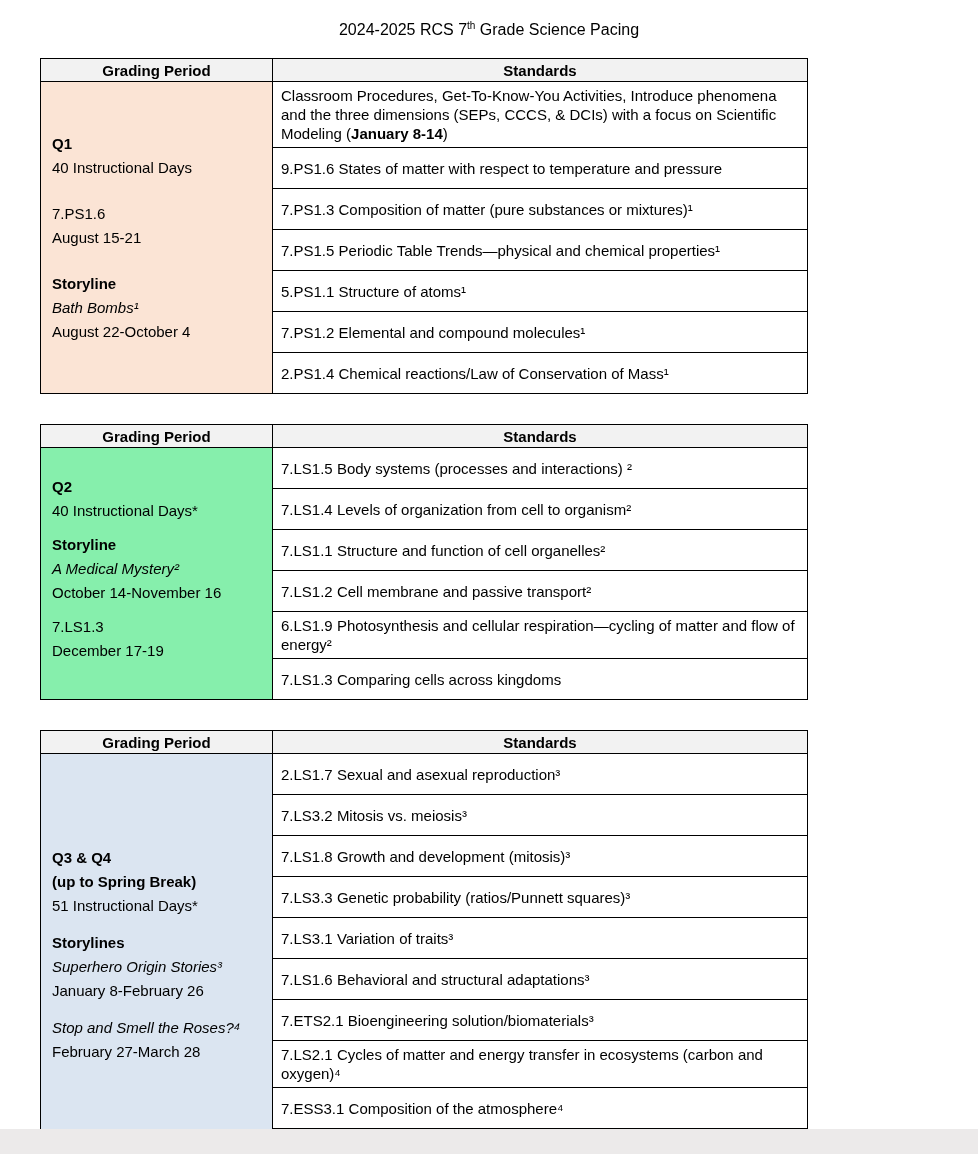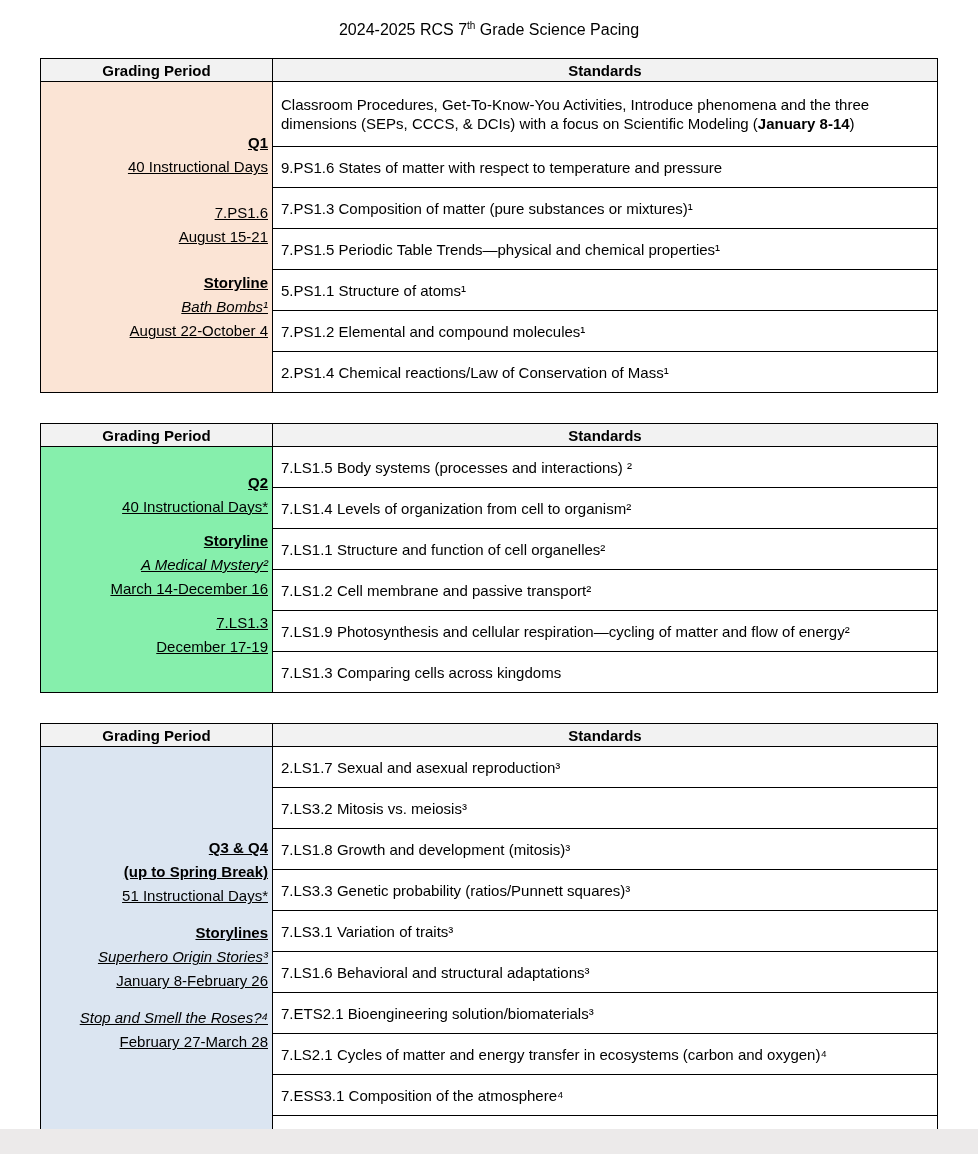--- a/index.html
+++ b/index.html
@@ -14,7 +14,7 @@
   }
   .doc-title sup{font-size:10px;}
   table.pacing{
-    border-collapse:collapse;margin:1px 40px 30px 40px;width:898px;table-layout:fixed;
+    border-collapse:collapse;margin:1px 40px 30px 40px;width:768px;table-layout:fixed;
   }
   table.pacing td,table.pacing th{
     border:1px solid #000;

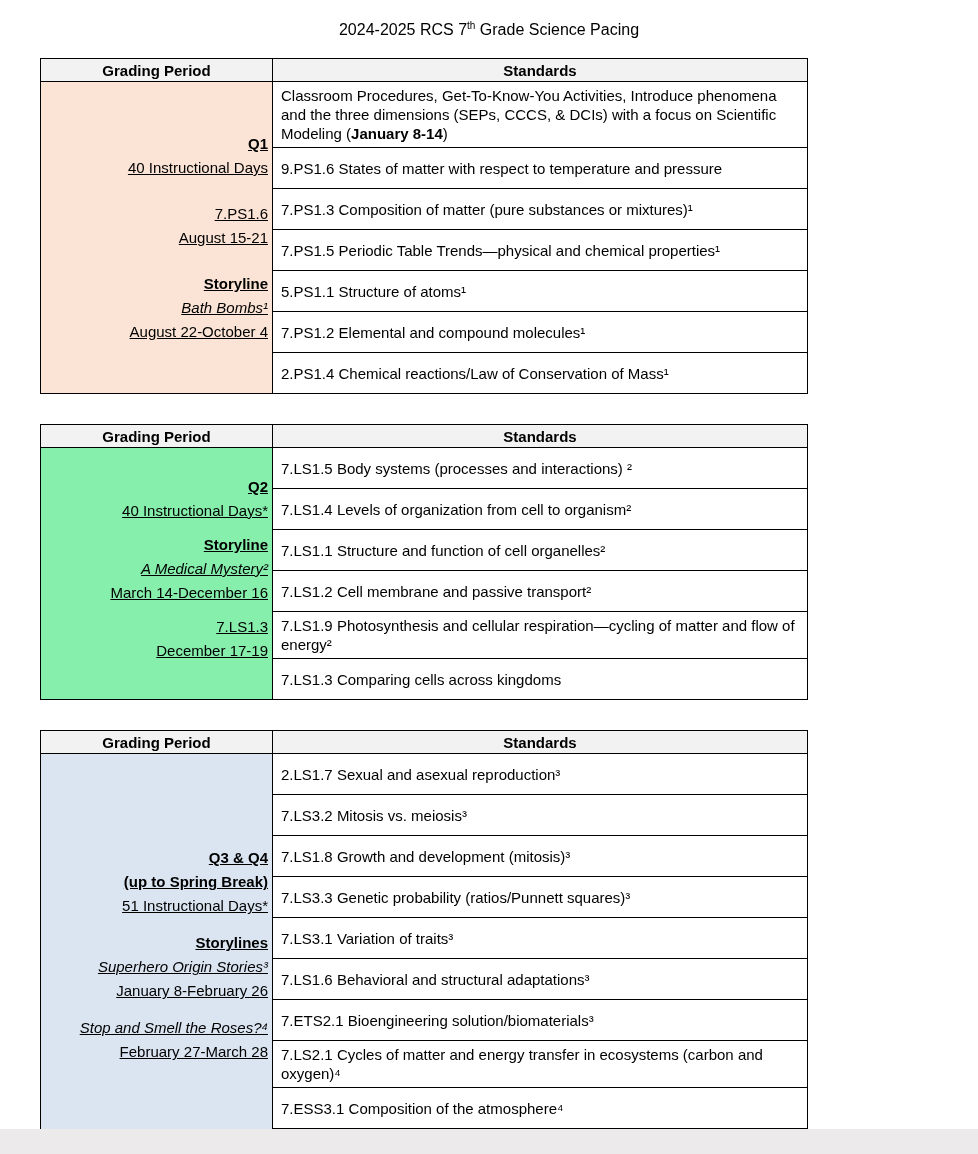--- a/index.html
+++ b/index.html
@@ -32,7 +32,7 @@
   .b{font-weight:bold;}
   .i{font-style:italic;}
   td.pcell{
-    vertical-align:middle;text-align:right;padding:6px 4px;text-decoration:underline;
+    vertical-align:middle;text-align:left;padding:6px 11px;
   }
   .pline{line-height:24px;}
   .pgroup{margin-bottom:22px;}

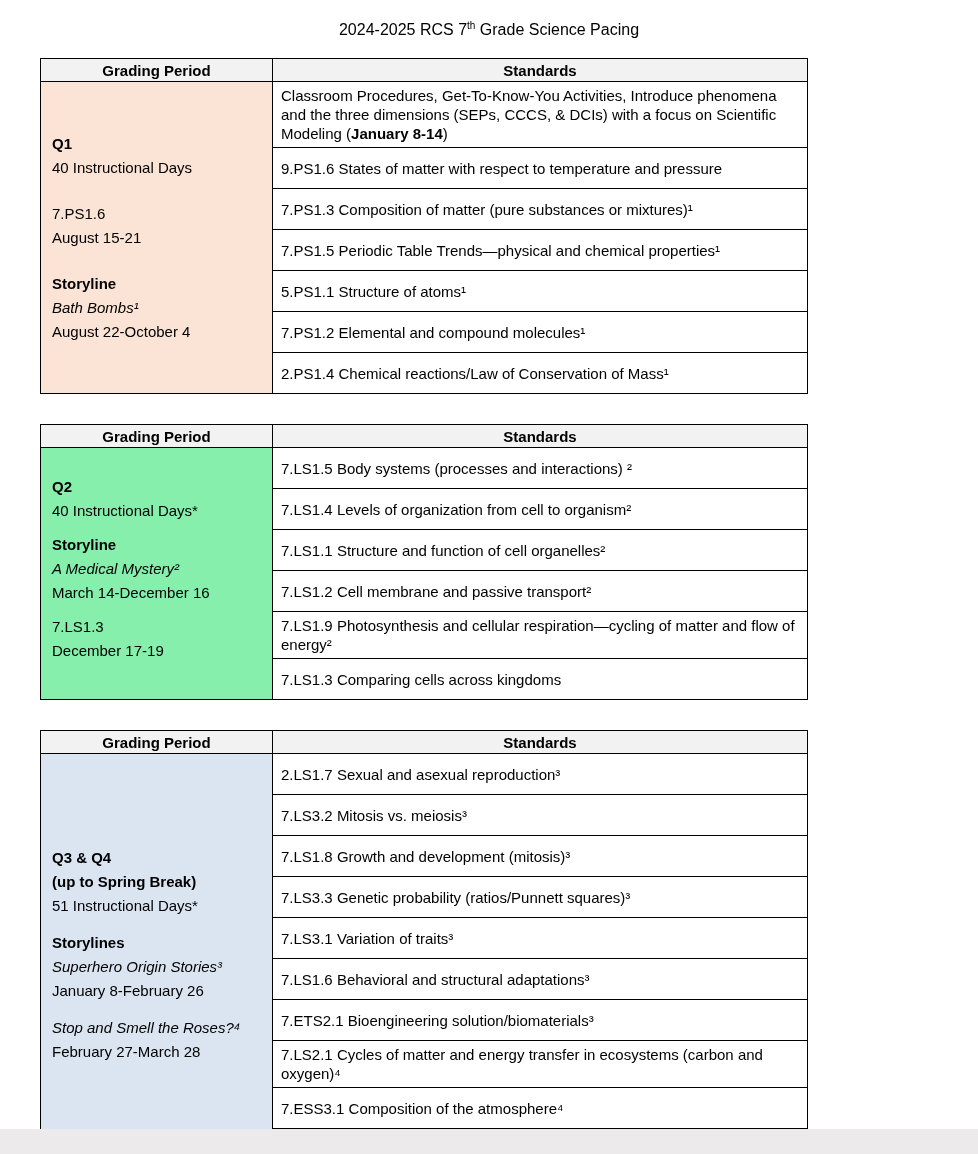--- a/index.html
+++ b/index.html
@@ -123,7 +123,7 @@
         <div class="pgroup">
           <div class="pline b">Storyline</div>
           <div class="pline i">A Medical Mystery²</div>
-          <div class="pline">March 14-December 16</div>
+          <div class="pline">October 14-November 16</div>
         </div>
         <div class="pgroup">
           <div class="pline">7.LS1.3</div>

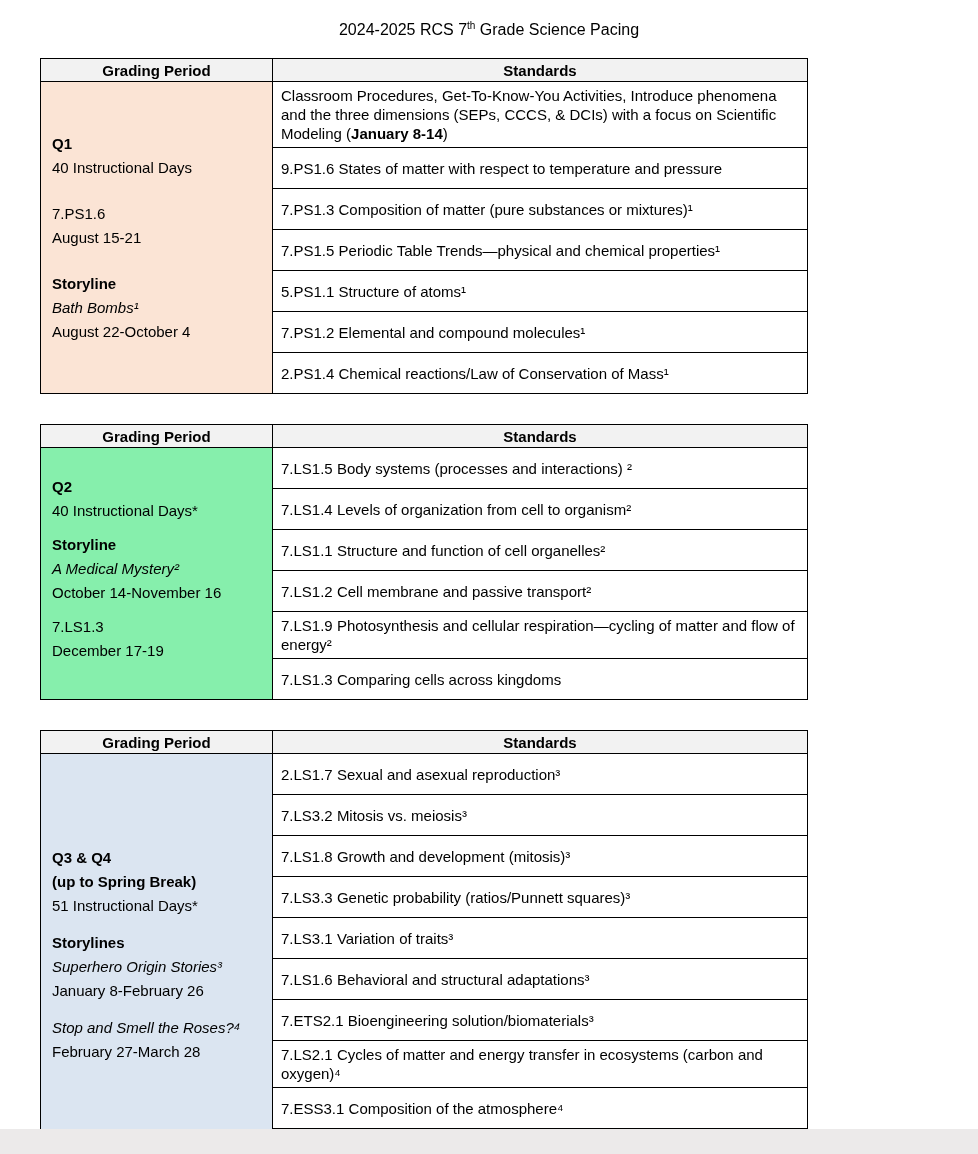--- a/index.html
+++ b/index.html
@@ -142,7 +142,7 @@
         <td class="std">7.LS1.2 Cell membrane and passive transport²</td>
       </tr>
     <tr>
-        <td class="std">7.LS1.9 Photosynthesis and cellular respiration—cycling of matter and flow of energy²</td>
+        <td class="std">6.LS1.9 Photosynthesis and cellular respiration—cycling of matter and flow of energy²</td>
       </tr>
     <tr>
         <td class="std">7.LS1.3 Comparing cells across kingdoms</td>

